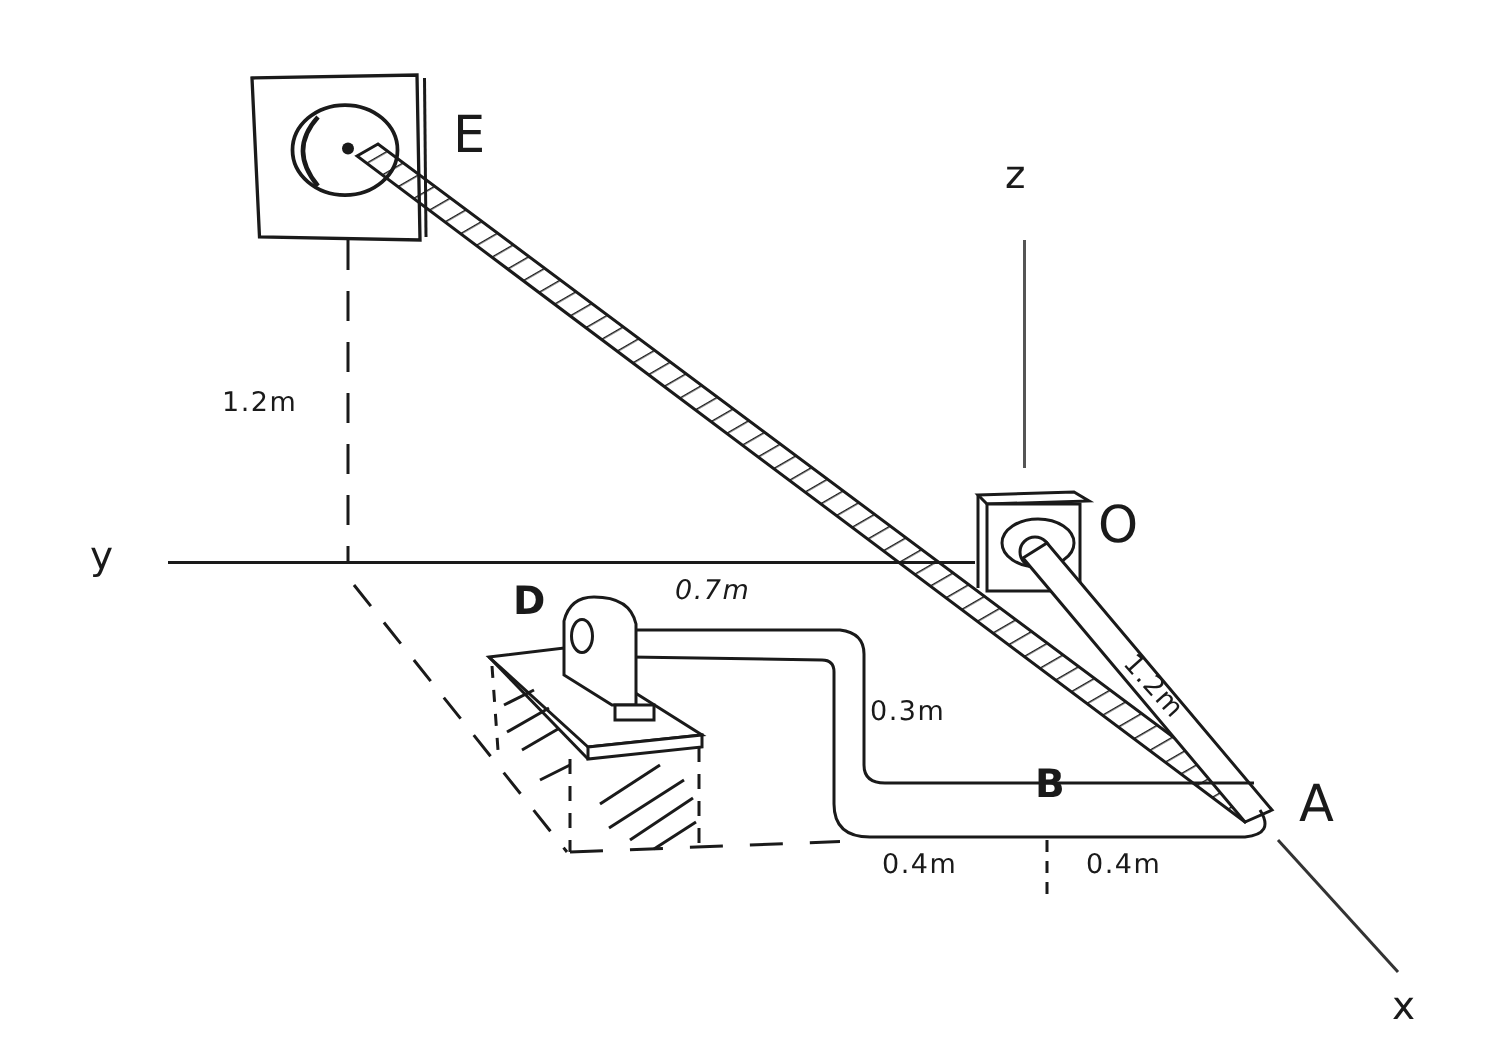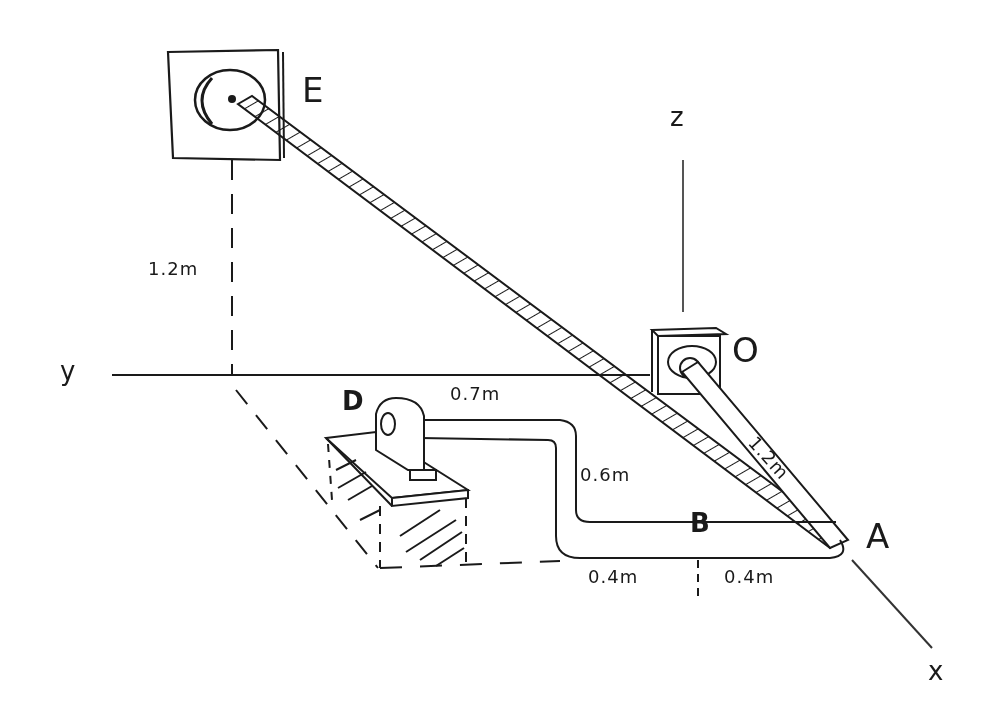--- a/index.html
+++ b/index.html
@@ -101,7 +101,7 @@
   <span class="lbl axis" style="left:928px;top:656px;">x</span>
 
   <span class="lbl dim" style="left:148px;top:258px;">1.2m</span>
-  <span class="lbl dim" style="left:450px;top:383px;">0.7m</span>
+  <span class="lbl dim" style="left:450px;top:383px;font-style:italic;">0.7m</span>
   <span class="lbl dim" style="left:580px;top:464px;">0.6m</span>
   <span class="lbl dim" style="left:588px;top:566px;">0.4m</span>
   <span class="lbl dim" style="left:724px;top:566px;">0.4m</span>

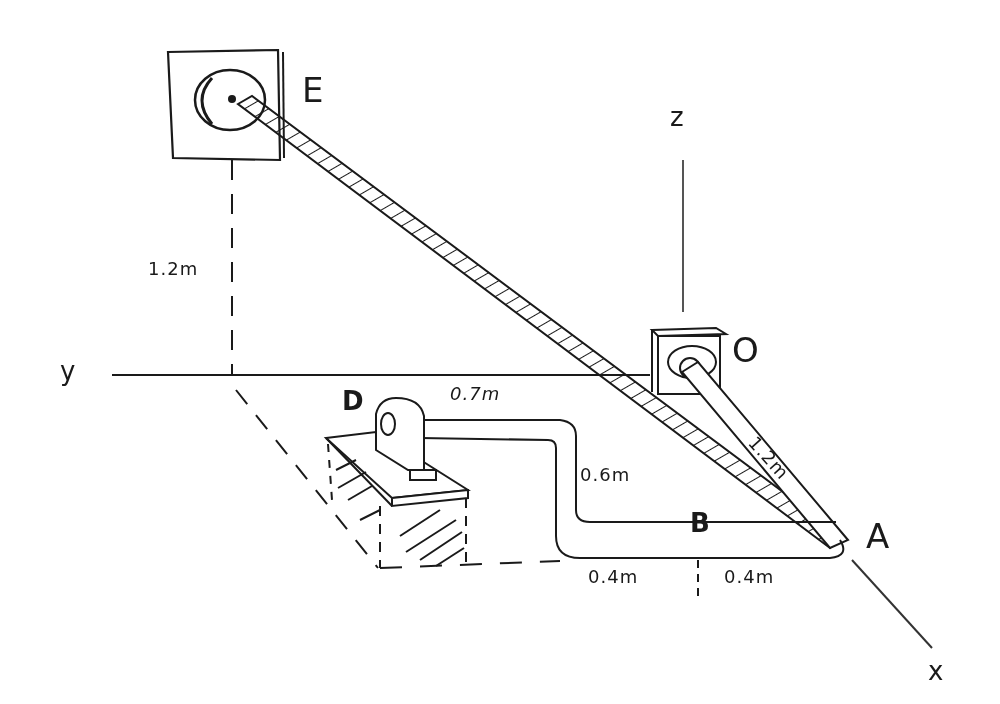--- a/index.html
+++ b/index.html
@@ -102,7 +102,7 @@
 
   <span class="lbl dim" style="left:148px;top:258px;">1.2m</span>
   <span class="lbl dim" style="left:450px;top:383px;font-style:italic;">0.7m</span>
-  <span class="lbl dim" style="left:580px;top:464px;">0.6m</span>
+  <span class="lbl dim" style="left:580px;top:464px;">0.3m</span>
   <span class="lbl dim" style="left:588px;top:566px;">0.4m</span>
   <span class="lbl dim" style="left:724px;top:566px;">0.4m</span>
   <span class="lbl dim" style="left:760px;top:432px;transform:rotate(48deg);transform-origin:left top;">1.2m</span>

